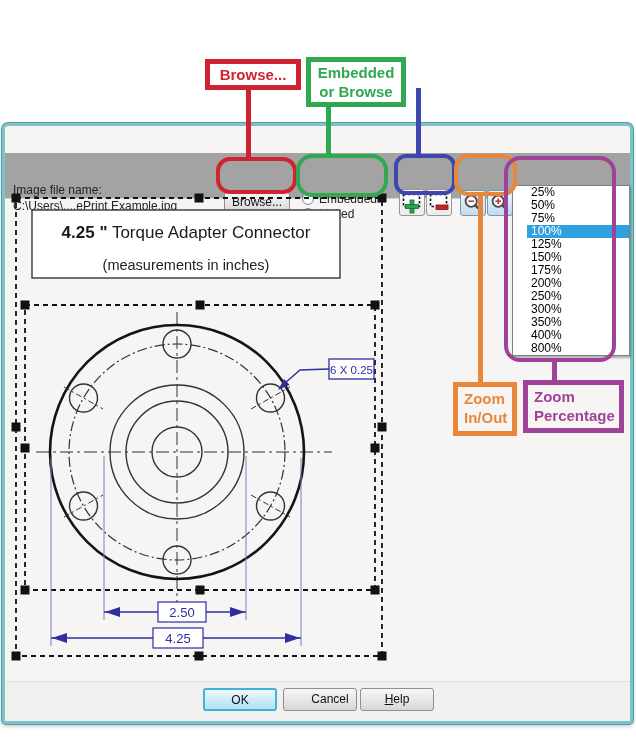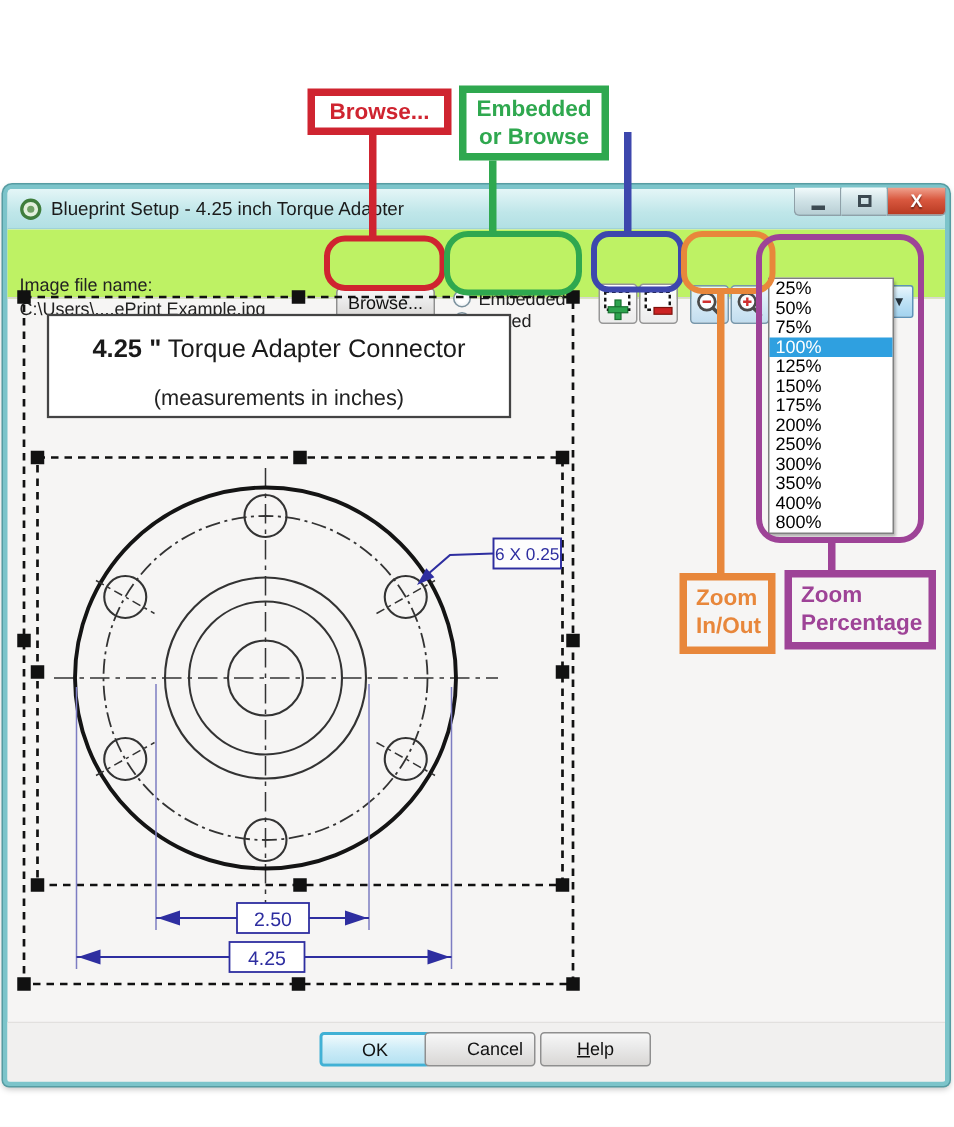--- a/index.html
+++ b/index.html
@@ -110,24 +110,6 @@
 
 
   <div class="window">
-    <div class="titlebar">
-      <svg class="win-icon" viewBox="0 0 15 15">
-        <circle cx="7.5" cy="7.5" r="6" fill="#e2efdc" stroke="#3f7d3c" stroke-width="2.2"></circle>
-        <circle cx="7.5" cy="7.5" r="2.4" fill="#70a065"></circle>
-      </svg>
-      <span class="win-title">Blueprint Setup - 4.25 inch Torque Adapter</span>
-      <div class="controls">
-        <div class="ctrl min">
-            <span class="glyph-min"></span>
-          </div>
-        <div class="ctrl max">
-            <span class="glyph-max"></span>
-          </div>
-        <div class="ctrl close">
-            <span>X</span>
-          </div>
-      </div>
-    </div>
 
     <div class="toolbar">
       <div class="file-label">Image file name:</div>

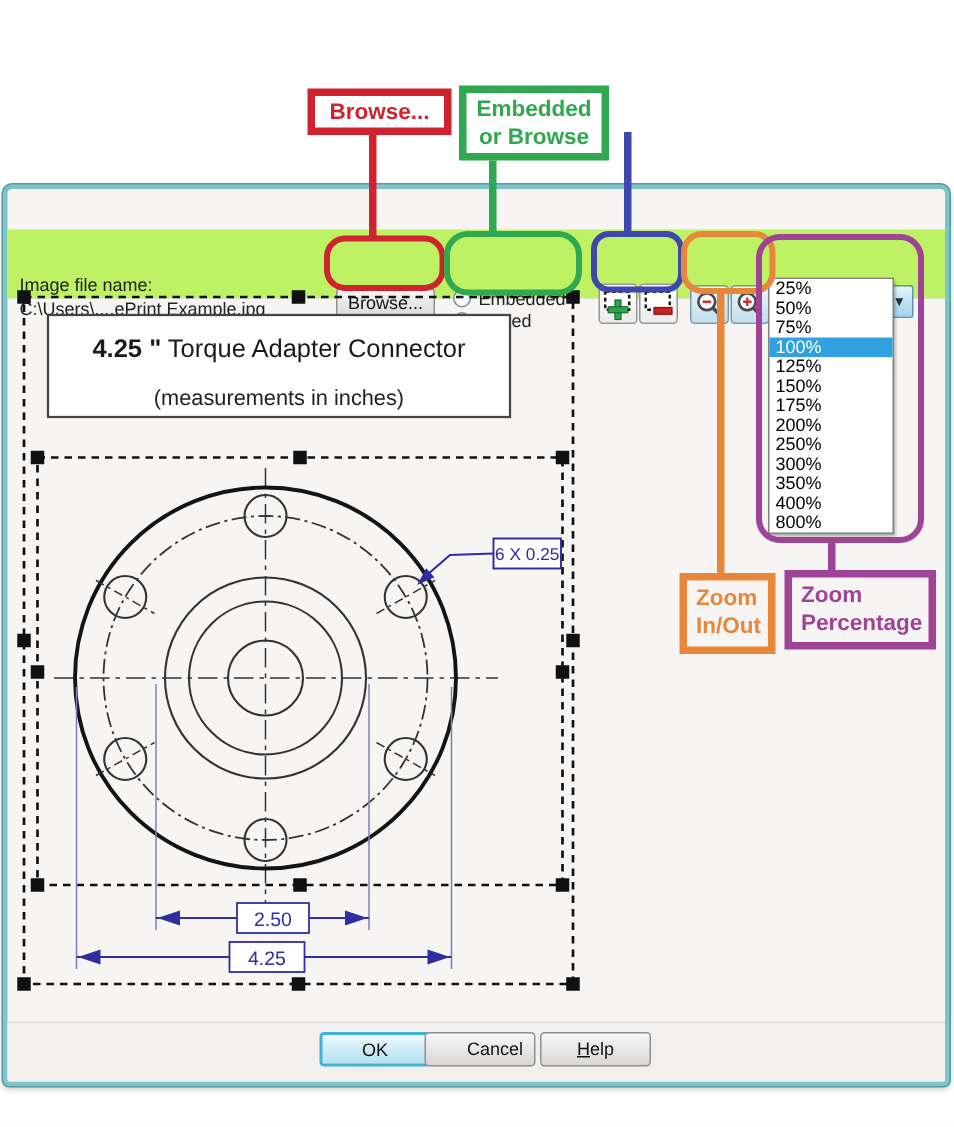--- a/index.html
+++ b/index.html
@@ -32,7 +32,7 @@
   .glyph-max { width:9px; height:8px; border:2px solid #3c4a52; background:transparent; }
 
   .toolbar { position:absolute; left:0; top:27px; width:625px; height:46px;
-             background:#bef264; border-bottom:1px solid #d8d6d3; }
+             background:#a3a3a3; border-bottom:1px solid #d8d6d3; }
   .file-label  { position:absolute; left:8px; top:30px; font-size:12px; color:#222; }
   .file-path   { position:absolute; left:8px; top:46px; font-size:12px; color:#222; }
 

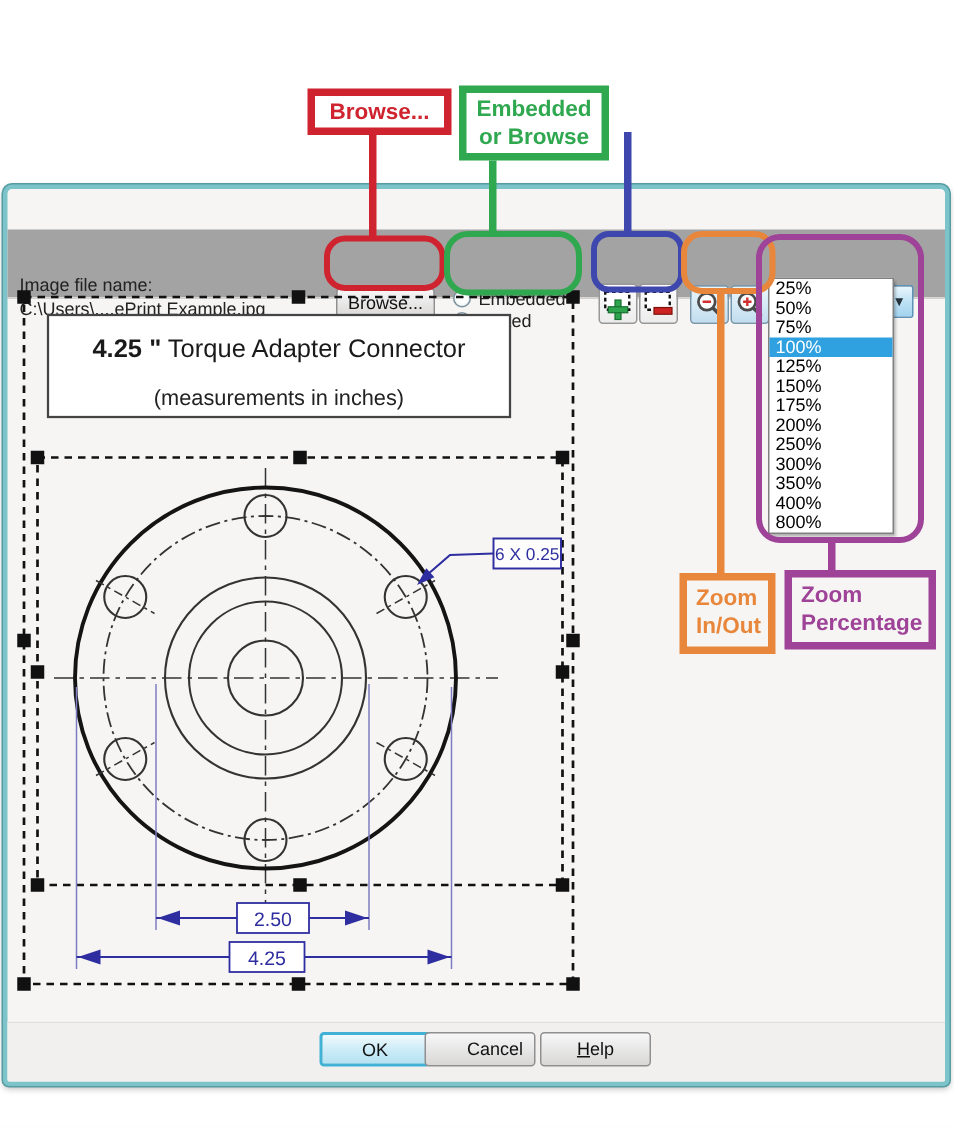--- a/index.html
+++ b/index.html
@@ -69,8 +69,8 @@
   
   .overlay-svg { position:absolute; left:0; top:0; z-index:20; pointer-events:none; }
 
-  .droplist { position:absolute; left:512px; top:185px; width:84px; z-index:30;
-              background:#fff; border:1px solid #808080; box-shadow:1px 2px 2px rgba(0,0,0,.3); }
+  .droplist { position:absolute; left:512px; top:185px; width:118px; z-index:30;
+              background:#fff; border:1px solid #808080; box-shadow:1px 2px 2px rgba(0,0,0,.3);padding-left:14px; }
   .zi { height:13px; line-height:13px; font-size:12px; padding-left:4px; color:#000; }
   .zi.sel { background:var(--selection-blue); color:#fff; }
 

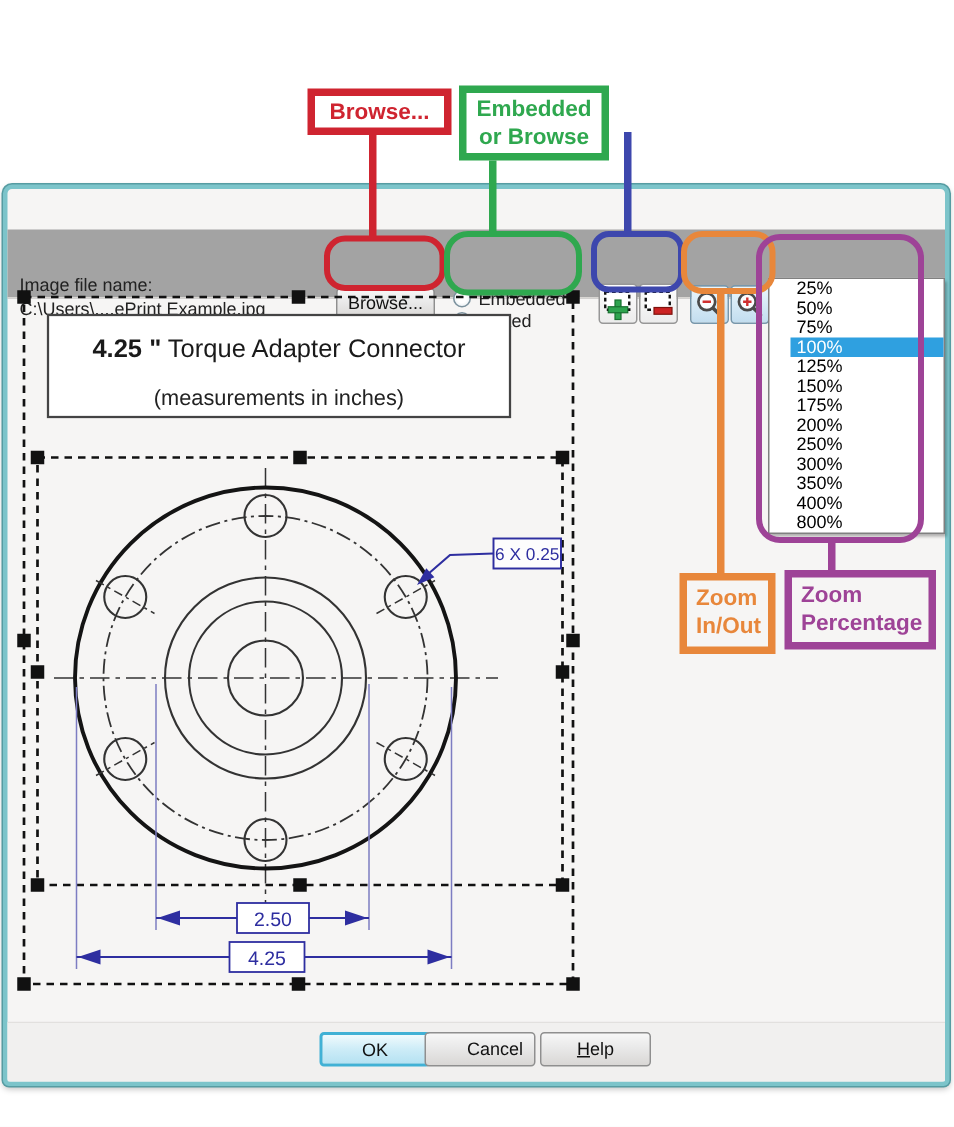--- a/index.html
+++ b/index.html
@@ -61,7 +61,7 @@
             background:#f1f0ef; border-top:1px solid #e2e0de; border-radius:0 0 2px 2px; }
   .dlg-btn { position:absolute; top:6px; width:74px; height:23px; line-height:21px; }
   .dlg-btn span { display:block; }
-  .ok { left:198px; border:2px solid #41b1d5; background:linear-gradient(#f0fafd,#cdecf7 50%,#b5e2f2); font-weight:normal;margin-left:10px; }
+  .ok { left:198px; border:2px solid #41b1d5; background:linear-gradient(#f0fafd,#cdecf7 50%,#b5e2f2); font-weight:normal; }
   .cancel { left:278px;padding-left:20px; }
   .help { left:355px; }
   .help span::first-letter { text-decoration:underline; }

